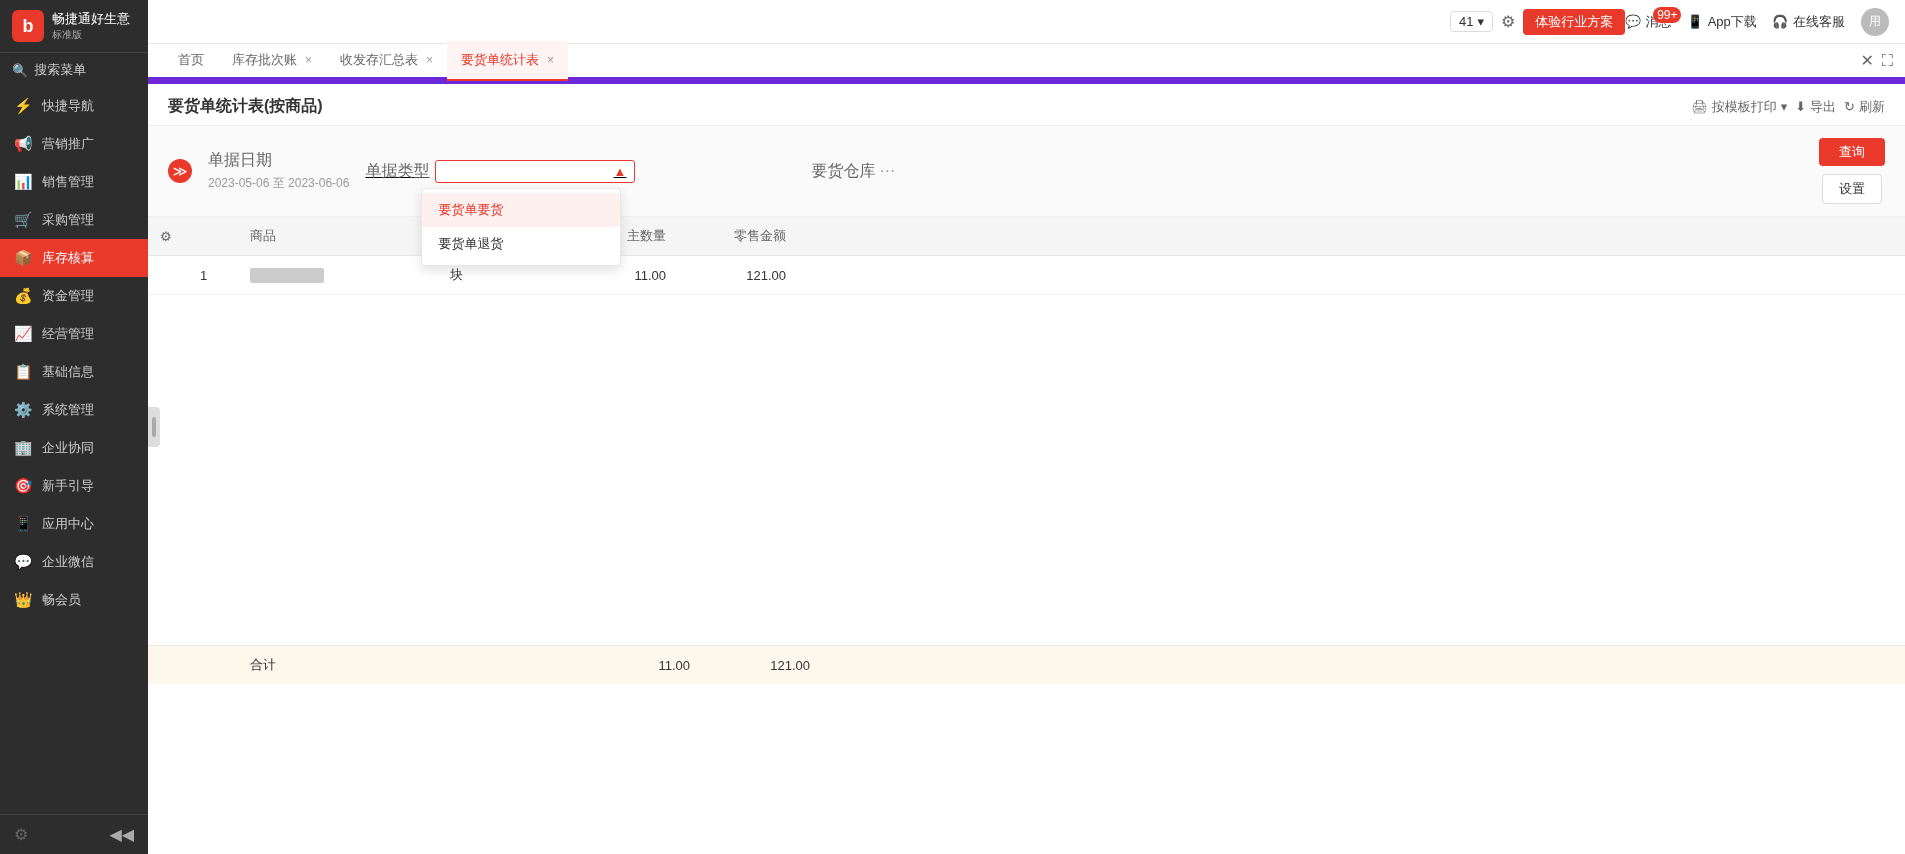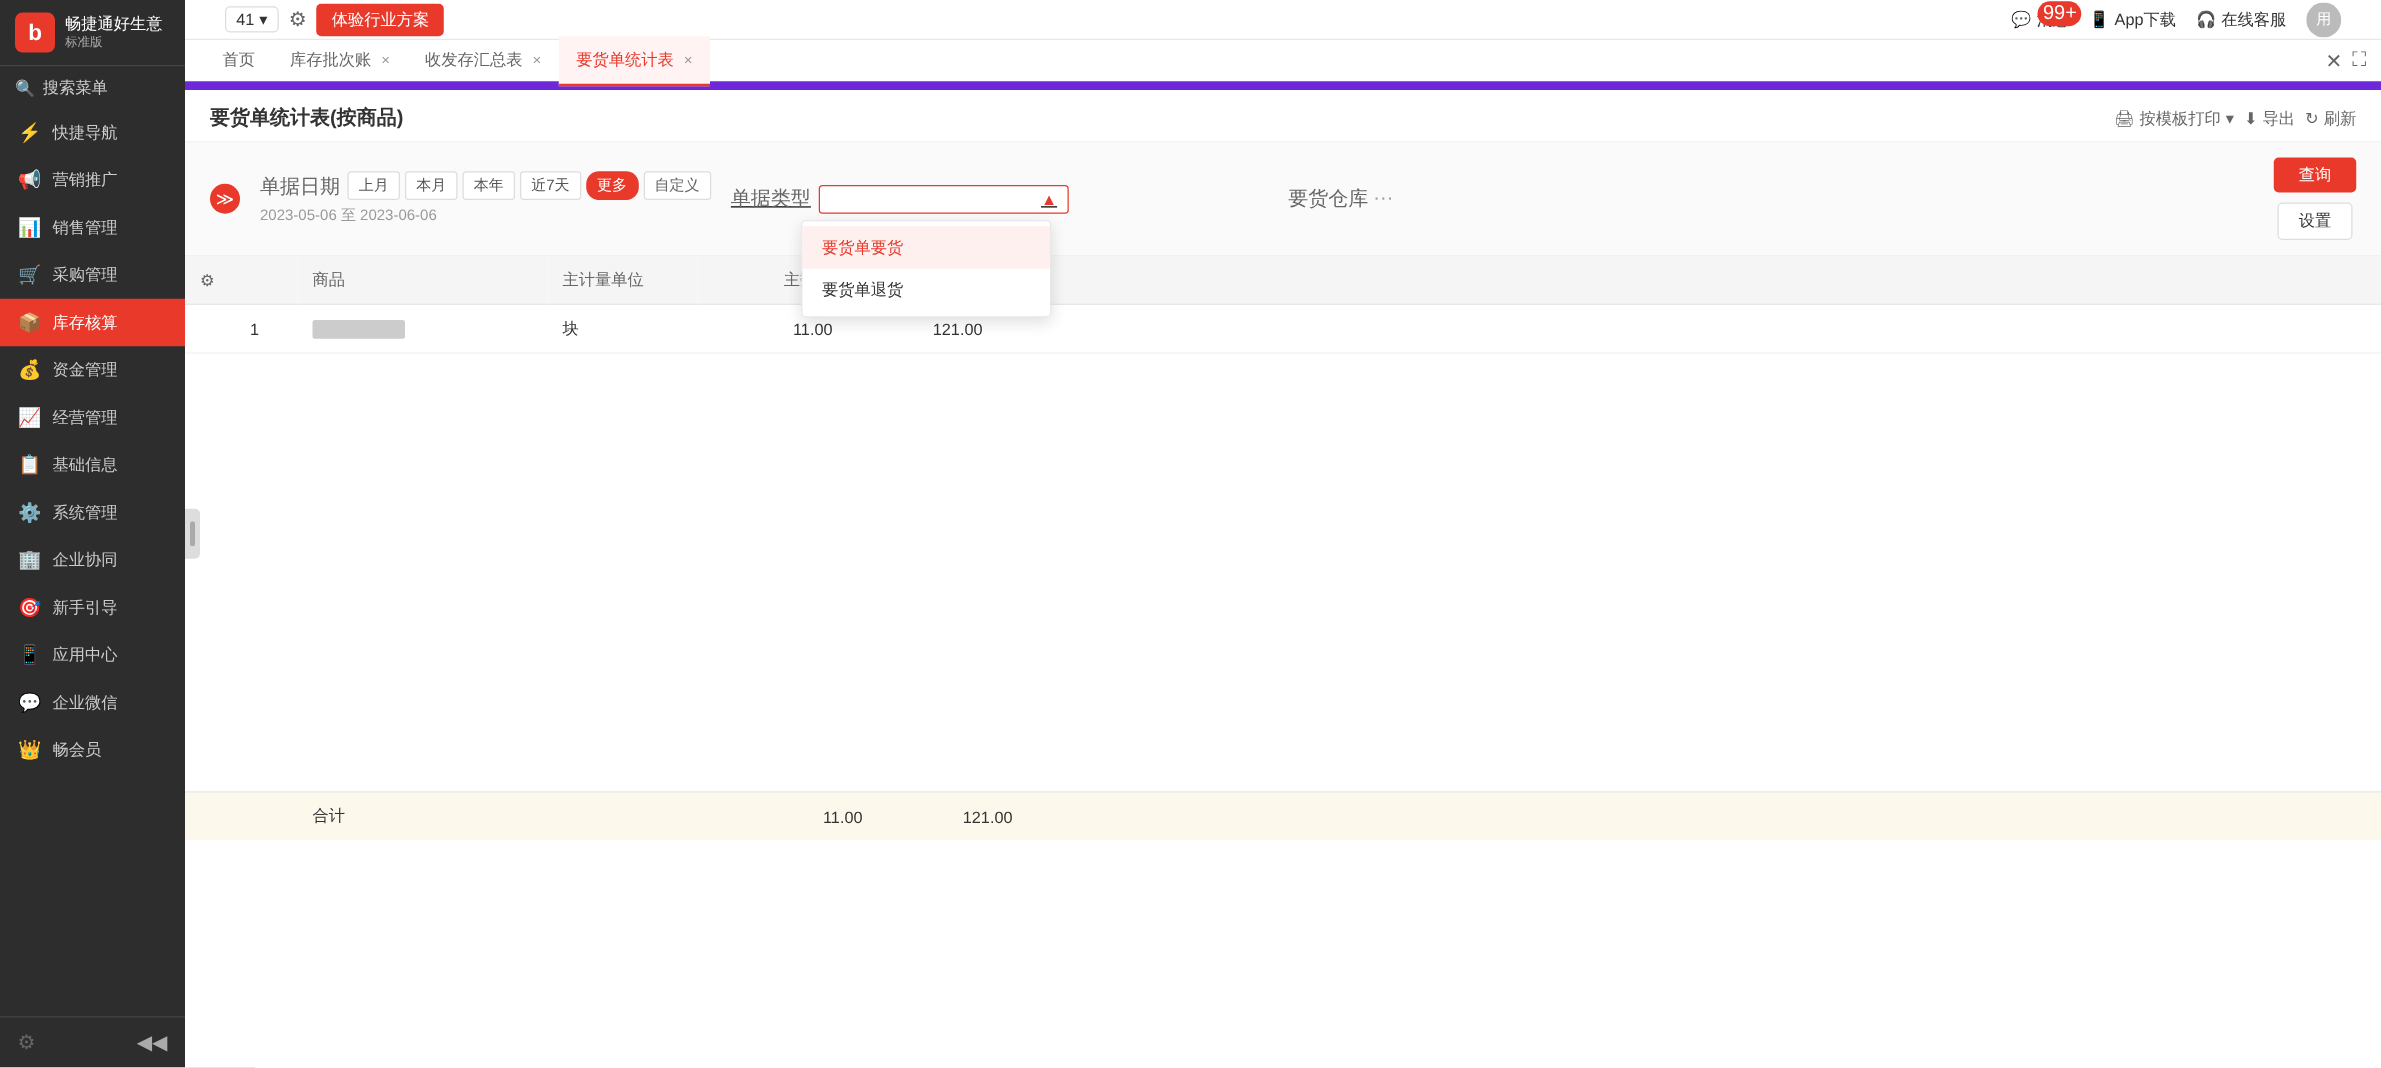--- a/index.html
+++ b/index.html
@@ -65,12 +65,12 @@
 
     
     .top-header {
-      height: 32px;
+      height: 44px;
       background: #fff;
       display: flex;
       align-items: center;
-      justify-content: space-between;
-      padding: 0 32px;
+      justify-content: flex-end;
+      padding: 0 16px;
       border-bottom: 1px solid #e8e8e8;
       box-shadow: 0 1px 4px rgba(0,0,0,0.08);
     }

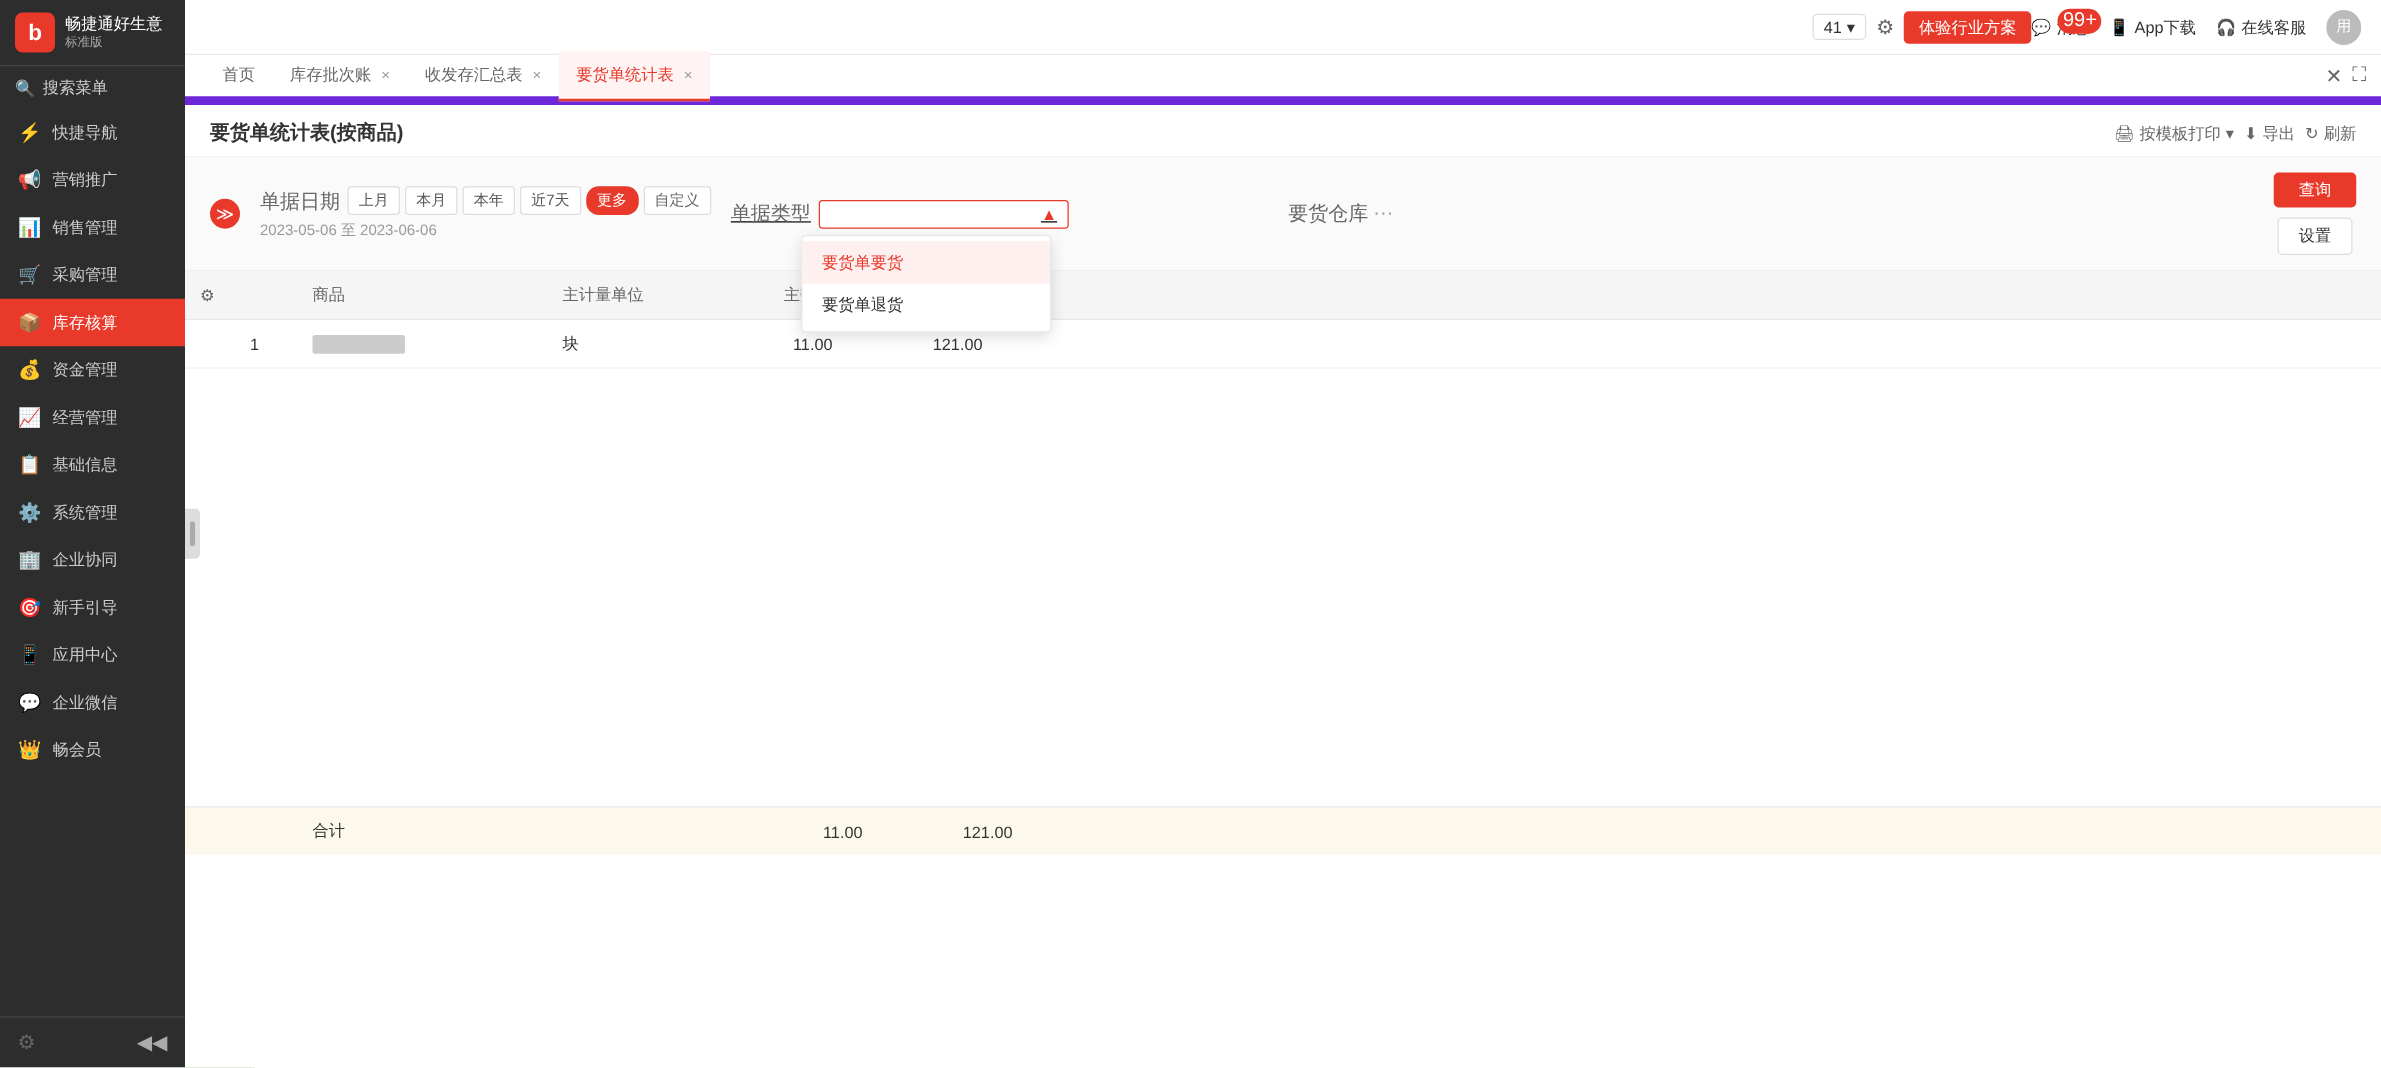--- a/index.html
+++ b/index.html
@@ -99,7 +99,7 @@
     }
     .badge {
       background: #e8392a; color: #fff;
-      border-radius: 10px; font-size: 16px;
+      border-radius: 10px; font-size: 12px;
       padding: 1px 4px; position: absolute;
       top: -6px; right: -10px;
       min-width: 18px; text-align: center;

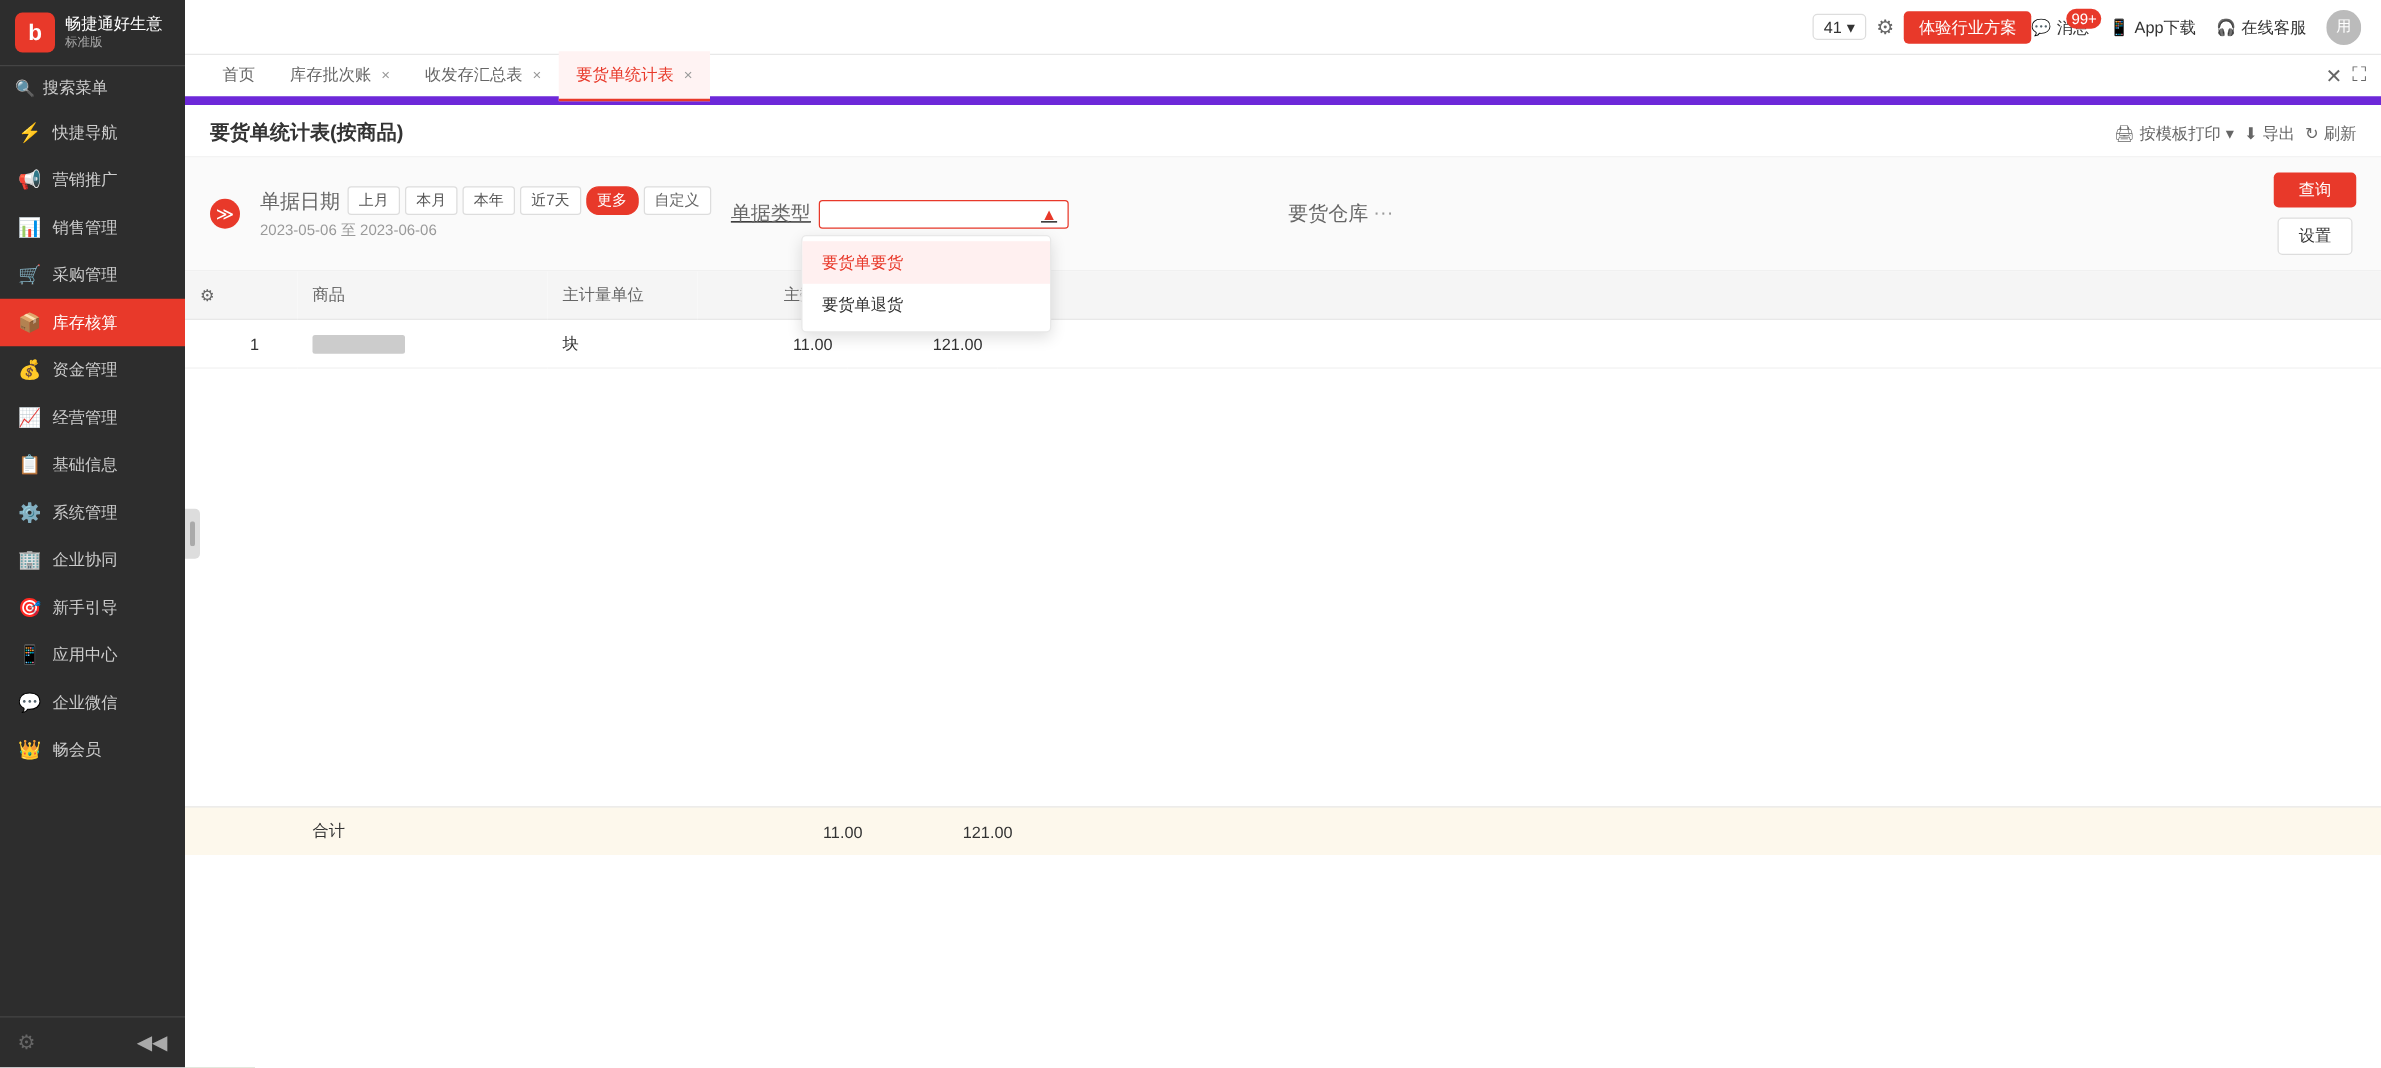--- a/index.html
+++ b/index.html
@@ -473,14 +473,6 @@
         <div class="filter-date-col">
           <div style="display:flex;align-items:flex-end;gap:6px;">
             <span class="filter-label">单据日期</span>
-            <div class="date-btns">
-              <button class="date-btn">上月</button>
-              <button class="date-btn">本月</button>
-              <button class="date-btn">本年</button>
-              <button class="date-btn">近7天</button>
-              <button class="date-btn more">更多</button>
-              <button class="date-btn custom">自定义</button>
-            </div>
           </div>
           <div class="date-range-text">2023-05-06 至 2023-06-06</div>
         </div>

